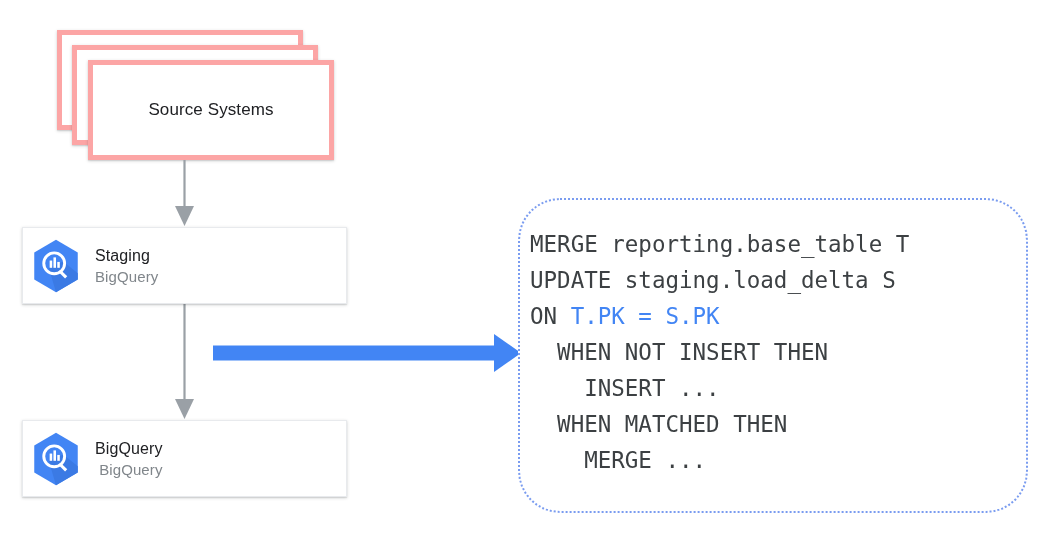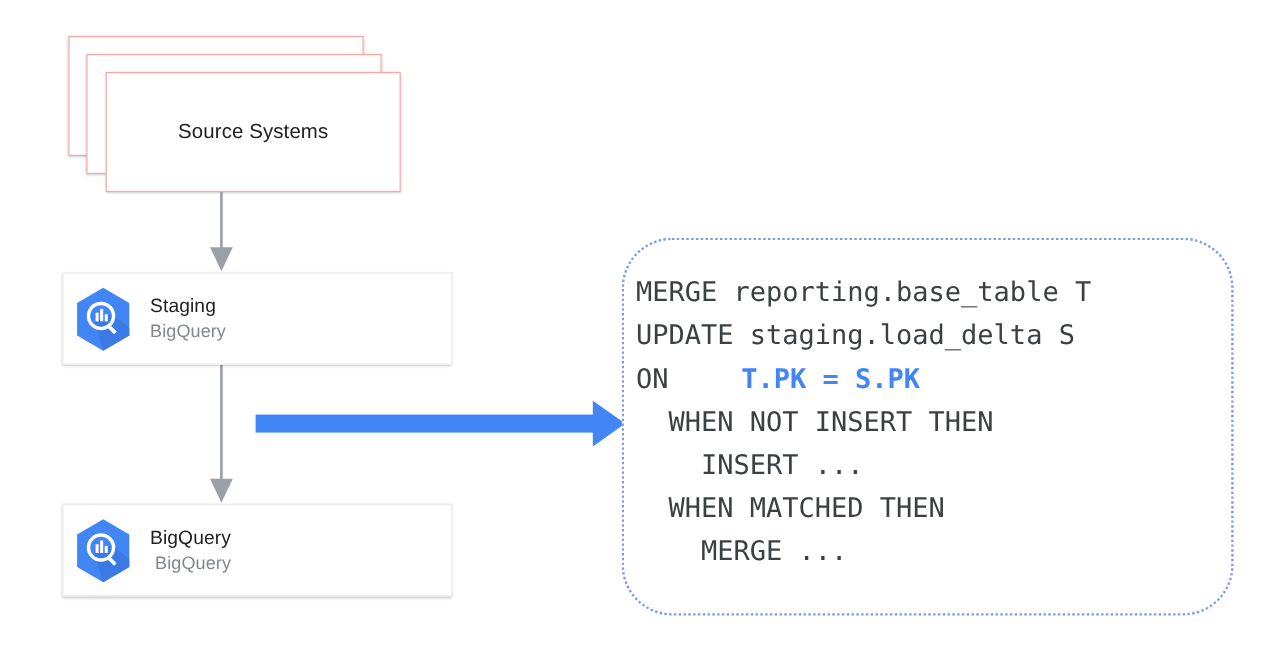--- a/index.html
+++ b/index.html
@@ -28,7 +28,7 @@
   .stack-card {
     position: absolute;
     background: #ffffff;
-    border: 1px solid #fca5a5;
+    border: 5px solid #fca5a5;
     box-shadow: 0 1px 3px rgba(60,64,67,0.22), 0 1px 1px rgba(60,64,67,0.10);
     box-sizing: border-box;
   }

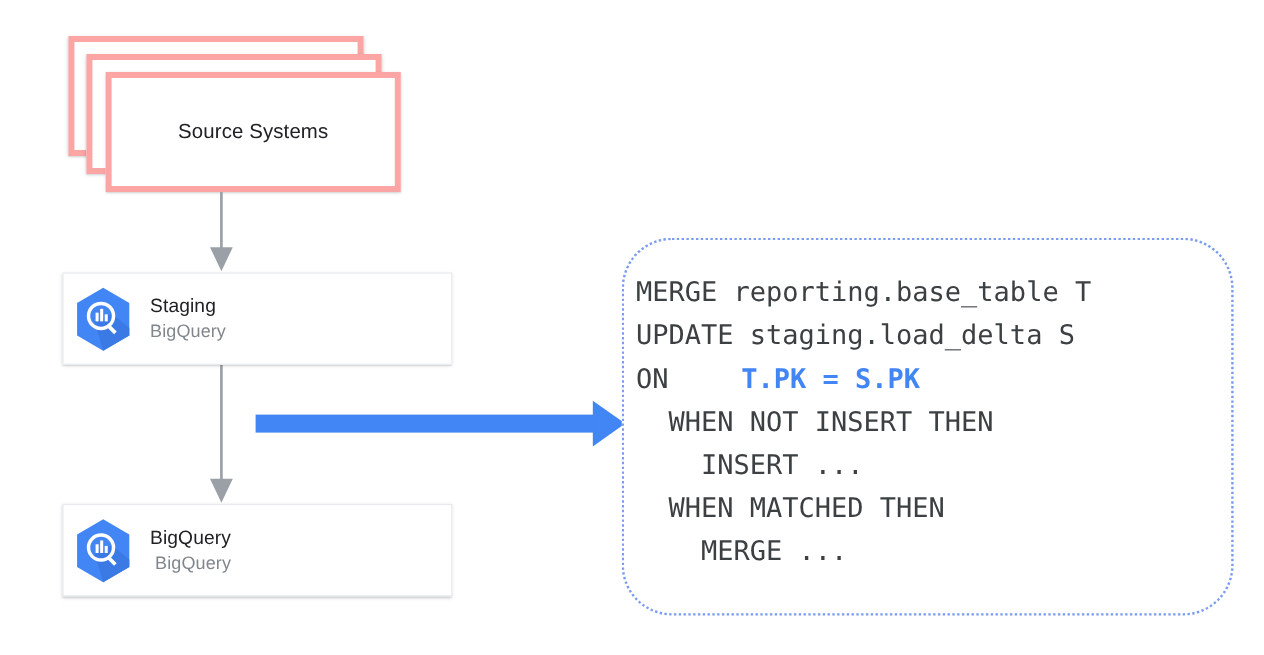--- a/index.html
+++ b/index.html
@@ -53,7 +53,6 @@
     display: flex;
     align-items: center;
     padding-left: 4px;
-    margin-left: 30px;
   }
   .node-staging   { left: 22px; top: 227px; width: 325px; height: 77px; }
   .node-reporting { left: 22px; top: 420px; width: 325px; height: 77px; }

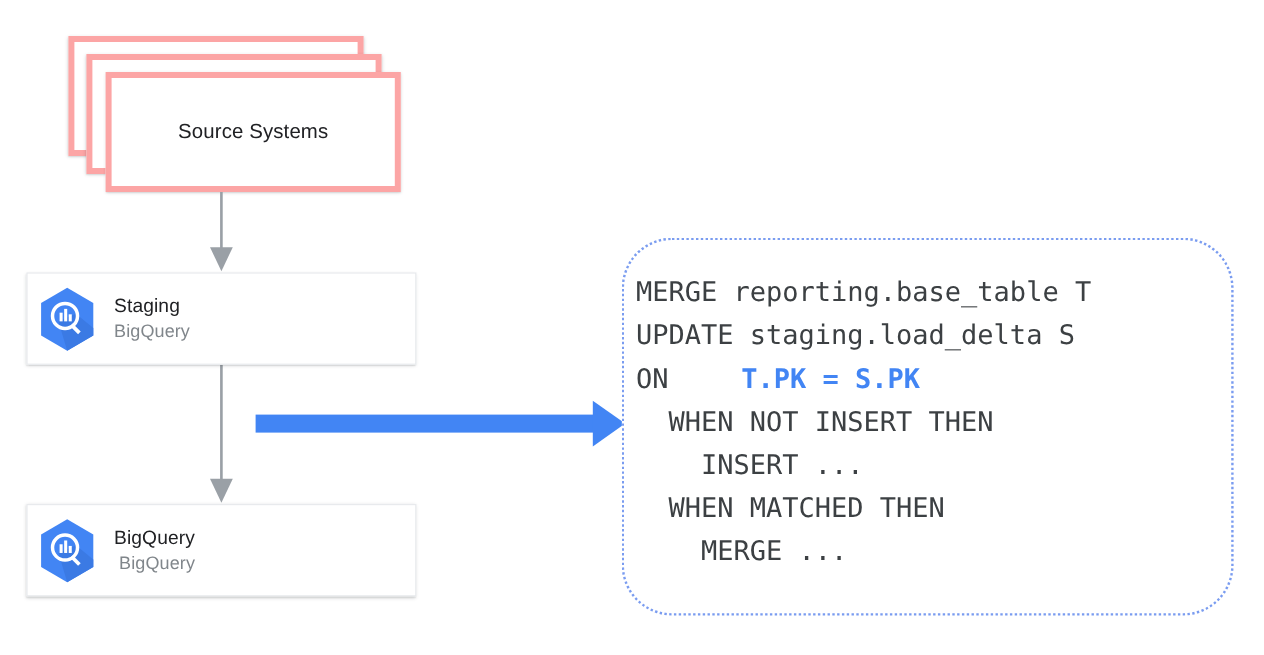--- a/index.html
+++ b/index.html
@@ -117,8 +117,7 @@
   }
   .code-key {
     color: #4285f4;
-    font-weight: bold;
-    margin-left: 47px;
+    font-weight: normal;
   }
 </style>
 </head>

